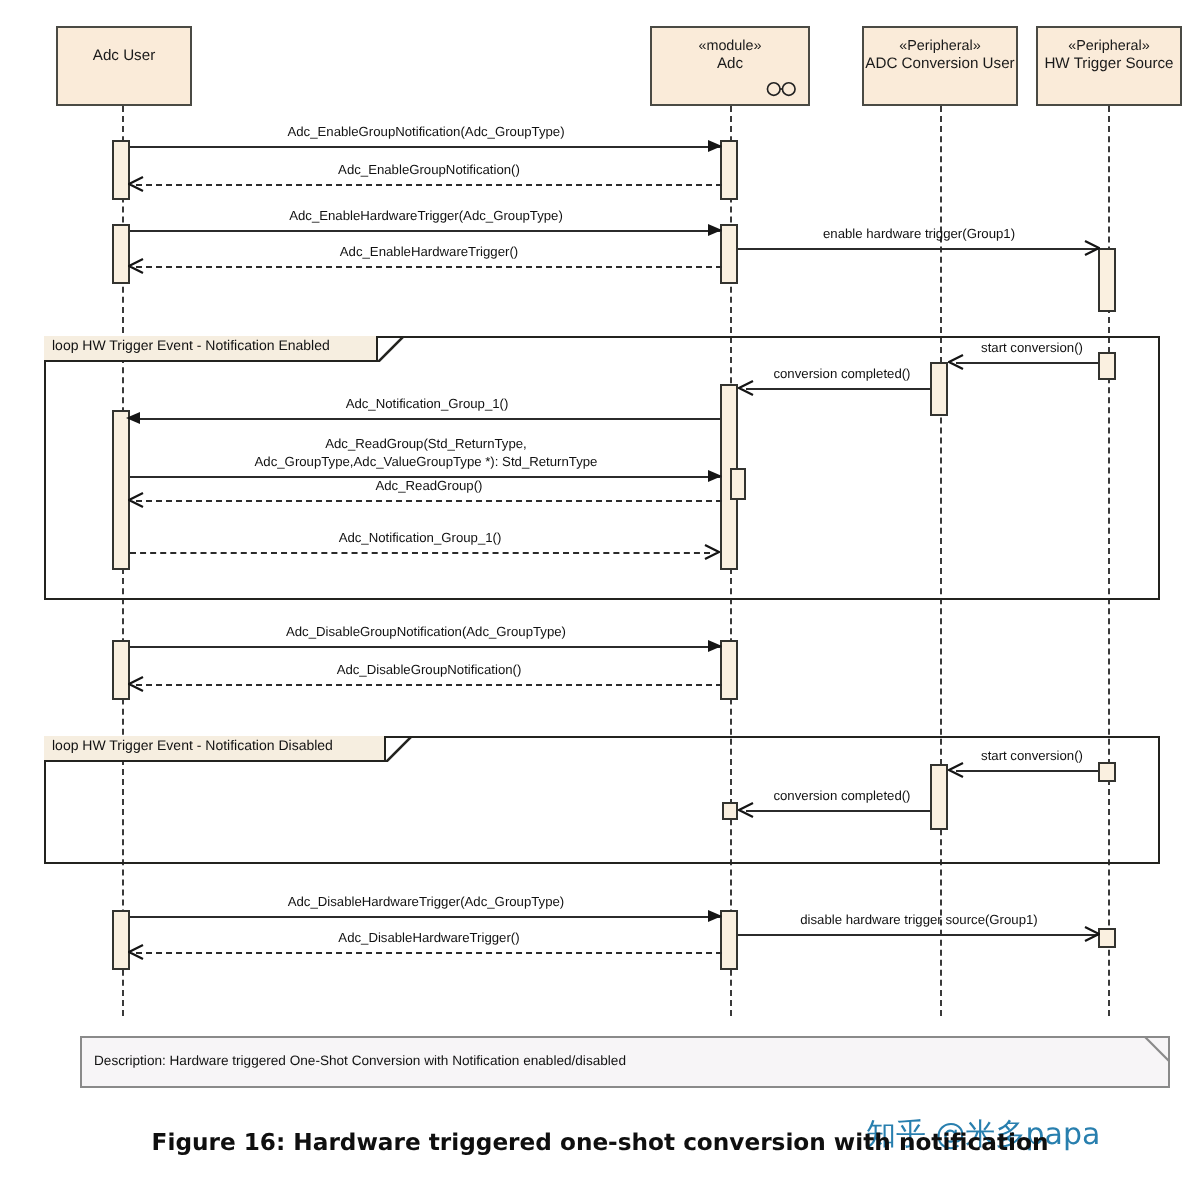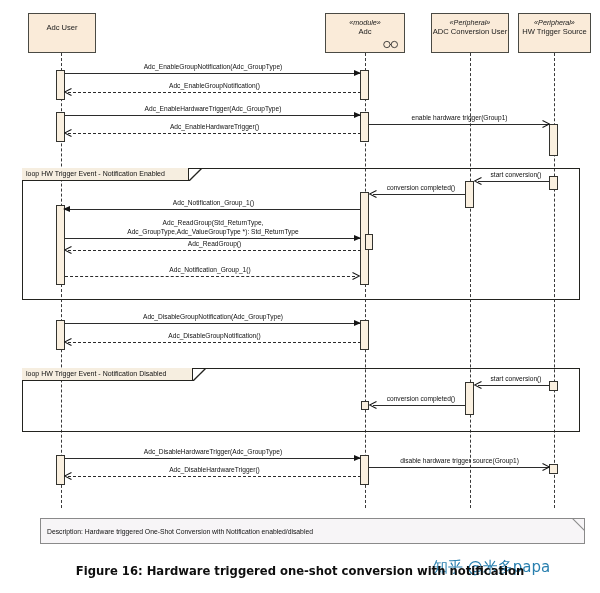--- a/index.html
+++ b/index.html
@@ -10,7 +10,7 @@
   
   .head{position:absolute;background:#faebd9;border:1.4px solid #4a4a44;
         box-sizing:border-box;text-align:center;}
-  .head .stereo{font-size:7.2px;line-height:9px;margin-top:4px;color:#1a1a1a;font-style:italic;}
+  .head .stereo{font-size:7.2px;line-height:9px;margin-top:4px;color:#1a1a1a;}
   .head .nm{font-size:7.6px;line-height:10px;color:#1a1a1a;}
   .head.single .nm{margin-top:9px;text-align:center;}
 

